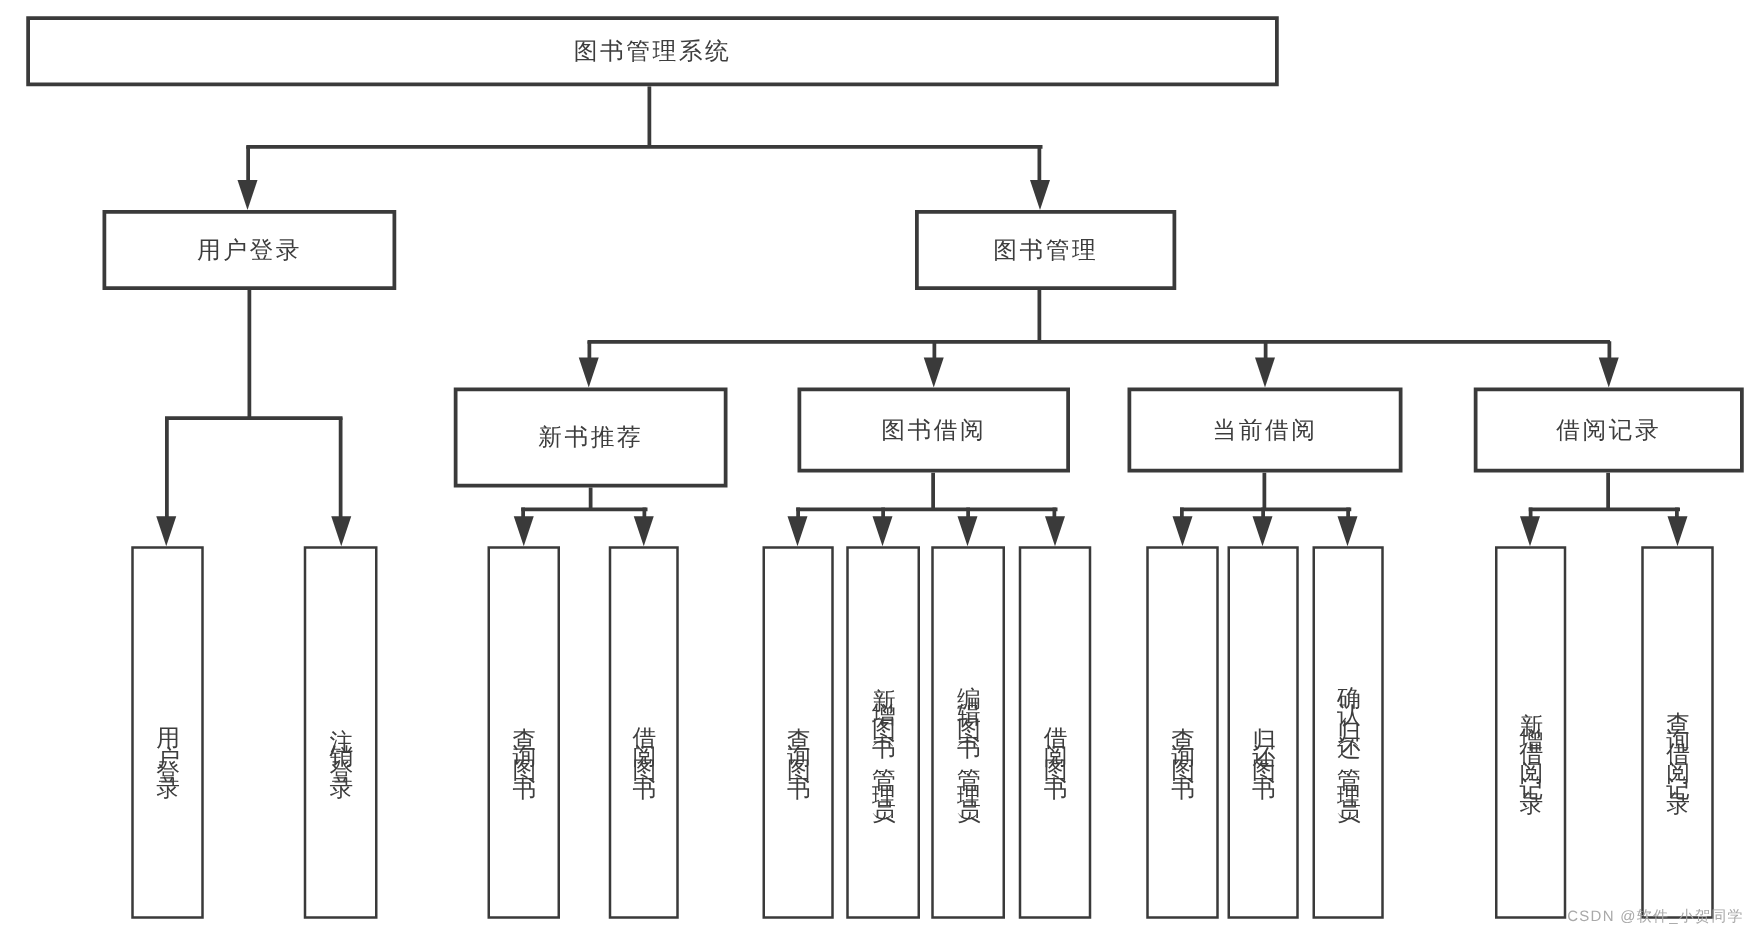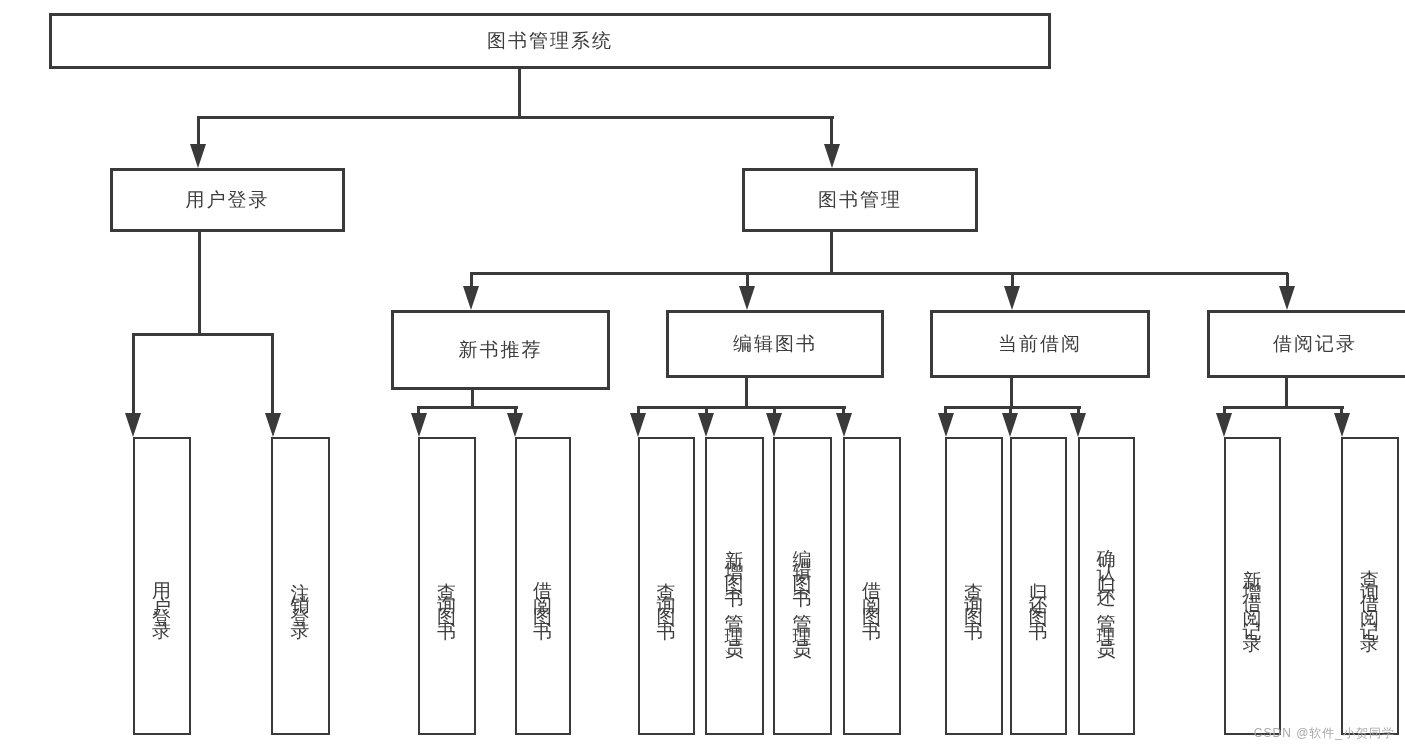--- a/index.html
+++ b/index.html
@@ -20,7 +20,6 @@
     font-size:19px;
     letter-spacing:2px;
     z-index:2;
-    margin-left:28px;
   }
   .leaf {
     border-width:2px;

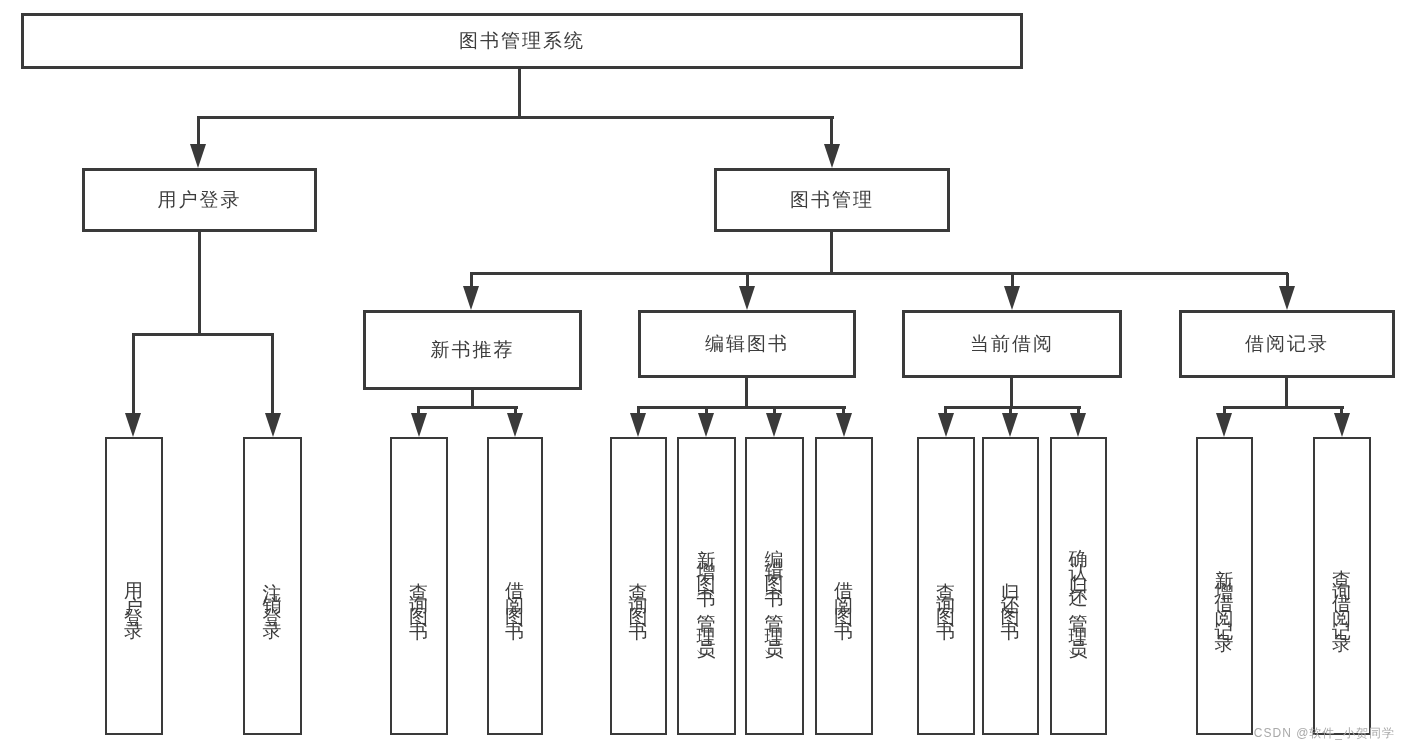--- a/index.html
+++ b/index.html
@@ -58,7 +58,7 @@
 
   <div class="node" style="left:82px; top:168px; width:235px; height:64px;">用户登录</div>
 
-  <div class="node" style="left:714px; top:168px; width:236px; height:64px;">图书管理</div>
+  <div class="node" style="left:732px; top:168px; width:209px; height:64px;">图书管理</div>
 
   <div class="node" style="left:363px; top:310px; width:219px; height:80px;">新书推荐</div>
 

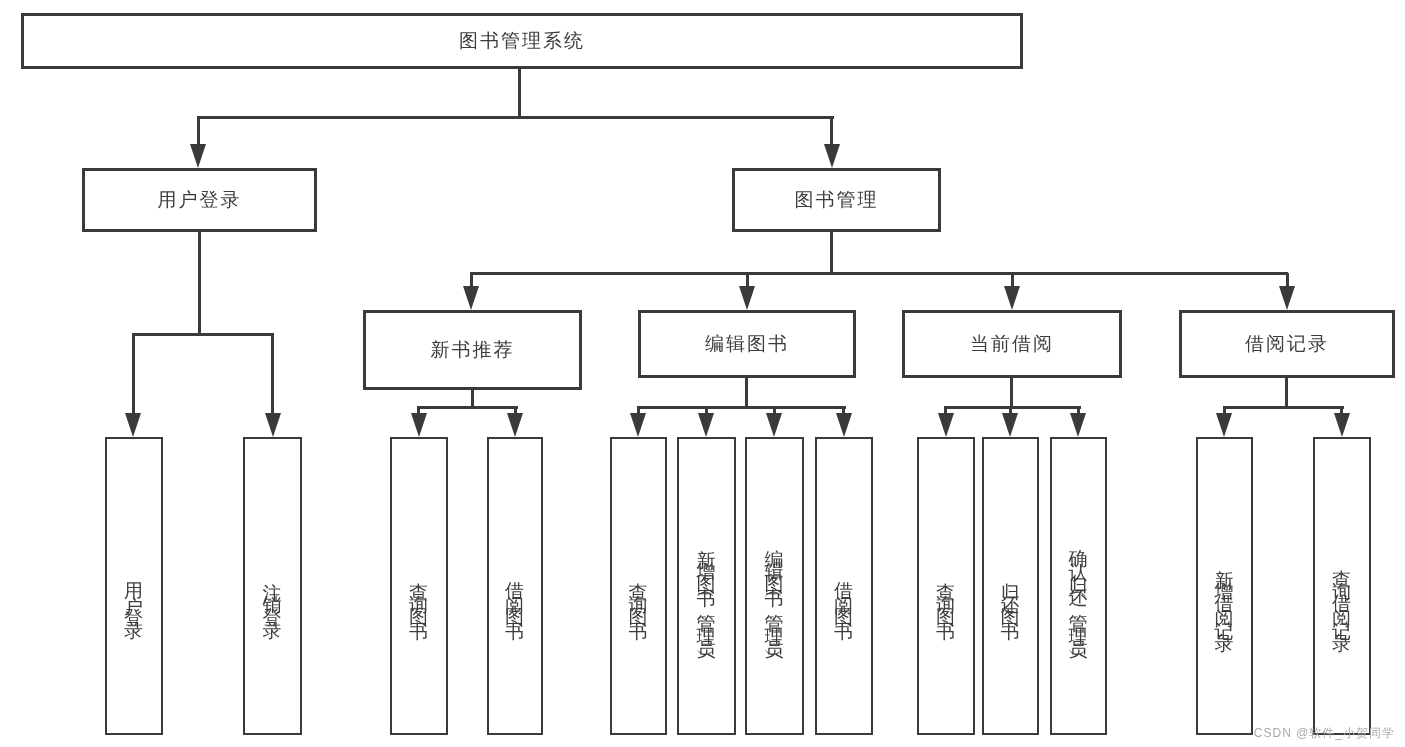--- a/index.html
+++ b/index.html
@@ -62,7 +62,7 @@
 
   <div class="node" style="left:363px; top:310px; width:219px; height:80px;">新书推荐</div>
 
-  <div class="node" style="left:638px; top:310px; width:218px; height:68px;">编辑图书</div>
+  <div class="node" style="left:638px; top:310px; width:218px; height:68px;">图书借阅</div>
 
   <div class="node" style="left:1179px; top:310px; width:216px; height:68px;">借阅记录</div>
 

